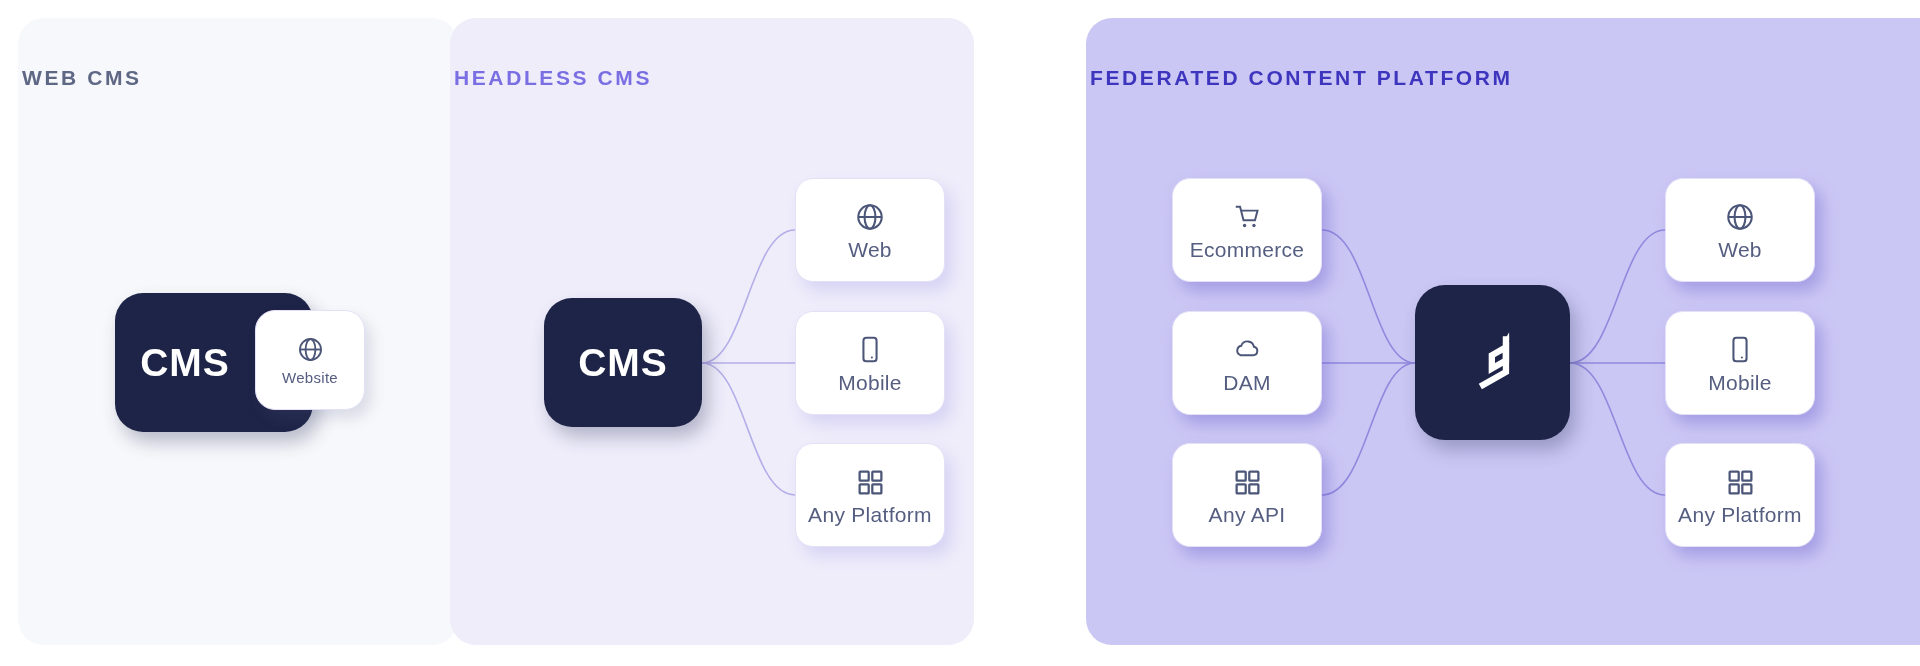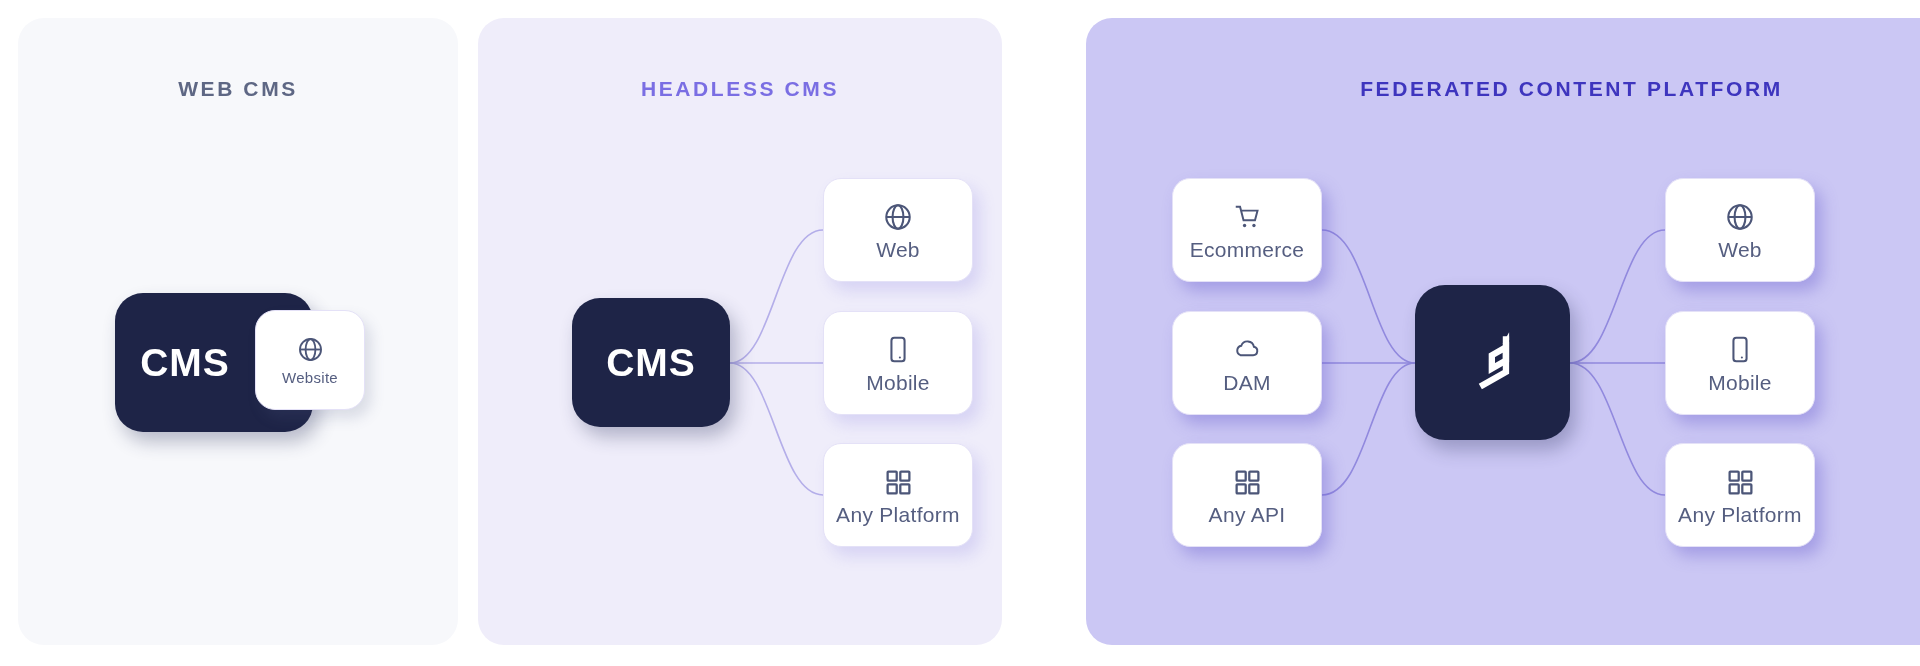--- a/index.html
+++ b/index.html
@@ -13,7 +13,7 @@
   .p3{left:1086px;width:971px;background:var(--panel3_bg,#CBC7F4);}
 
   .panel-title{
-    position:absolute;top:44px;left:0;right:0;margin:15px;text-align:center;
+    position:absolute;top:44px;left:0;right:0;margin:4px;
     font-size:21px;font-weight:600;letter-spacing:2.6px;line-height:24px;
   }
   .p1 .panel-title{color:var(--title1,#5E6784);}

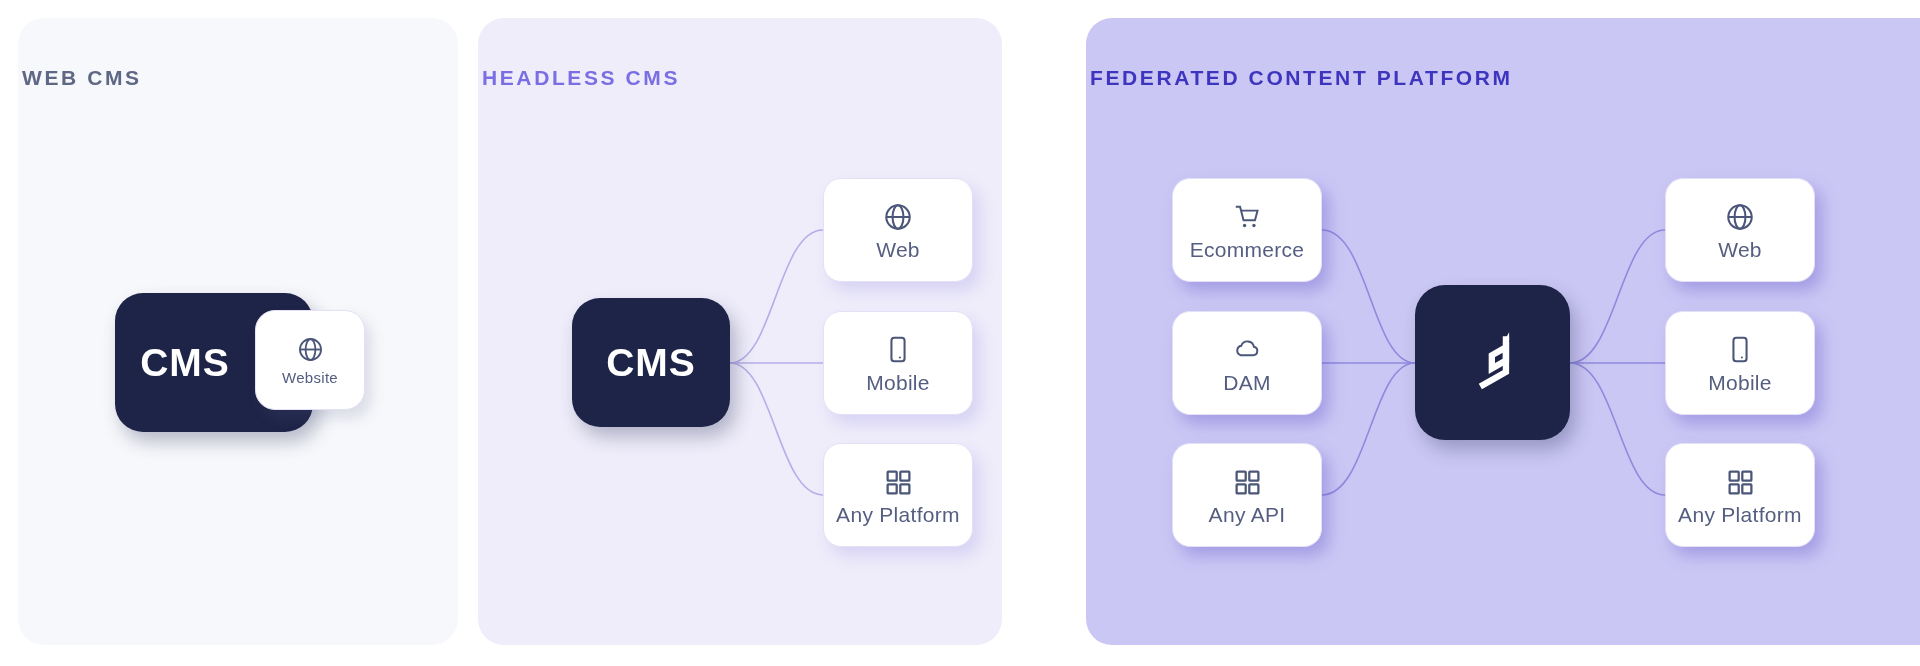--- a/index.html
+++ b/index.html
@@ -9,7 +9,7 @@
   }
   .panel{position:absolute;top:18px;height:627px;border-radius:26px;}
   .p1{left:18px;width:440px;background:var(--panel1_bg,#F7F8FB);}
-  .p2{left:478px;width:524px;background:var(--panel2_bg,#EFEDFA);}
+  .p2{left:450px;width:524px;background:var(--panel2_bg,#EFEDFA);}
   .p3{left:1086px;width:971px;background:var(--panel3_bg,#CBC7F4);}
 
   .panel-title{

